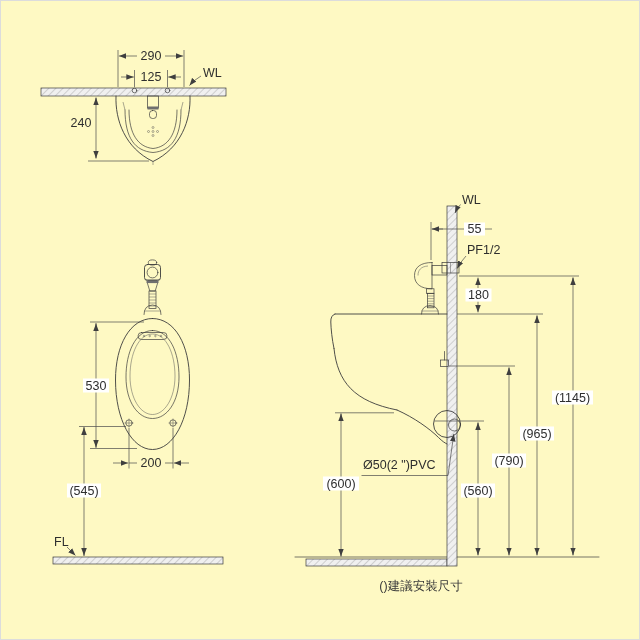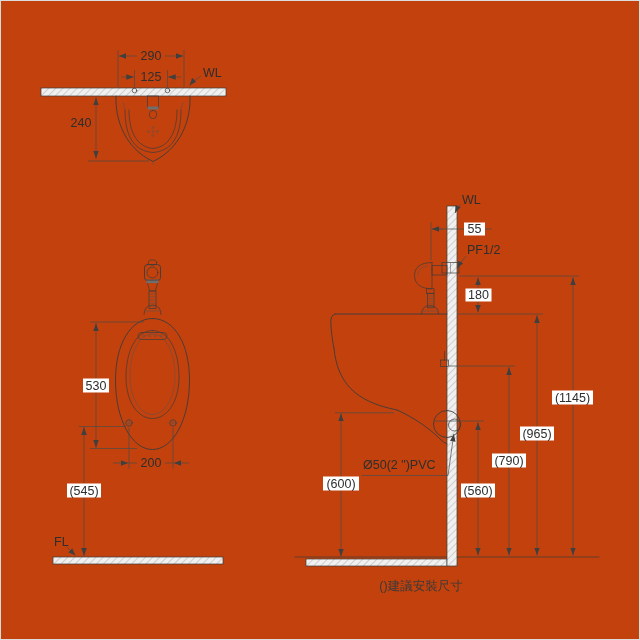--- a/index.html
+++ b/index.html
@@ -4,7 +4,7 @@
 <style>
   html,body{margin:0;padding:0;background:#fff;}
   #canvas{
-    position:relative;width:640px;height:640px;background:#c2410c;
+    position:relative;width:640px;height:640px;background:#fef9c3;
     box-sizing:border-box;border:1px solid #dcdcdc;overflow:hidden;
     font-family:"Liberation Sans",sans-serif;
   }

